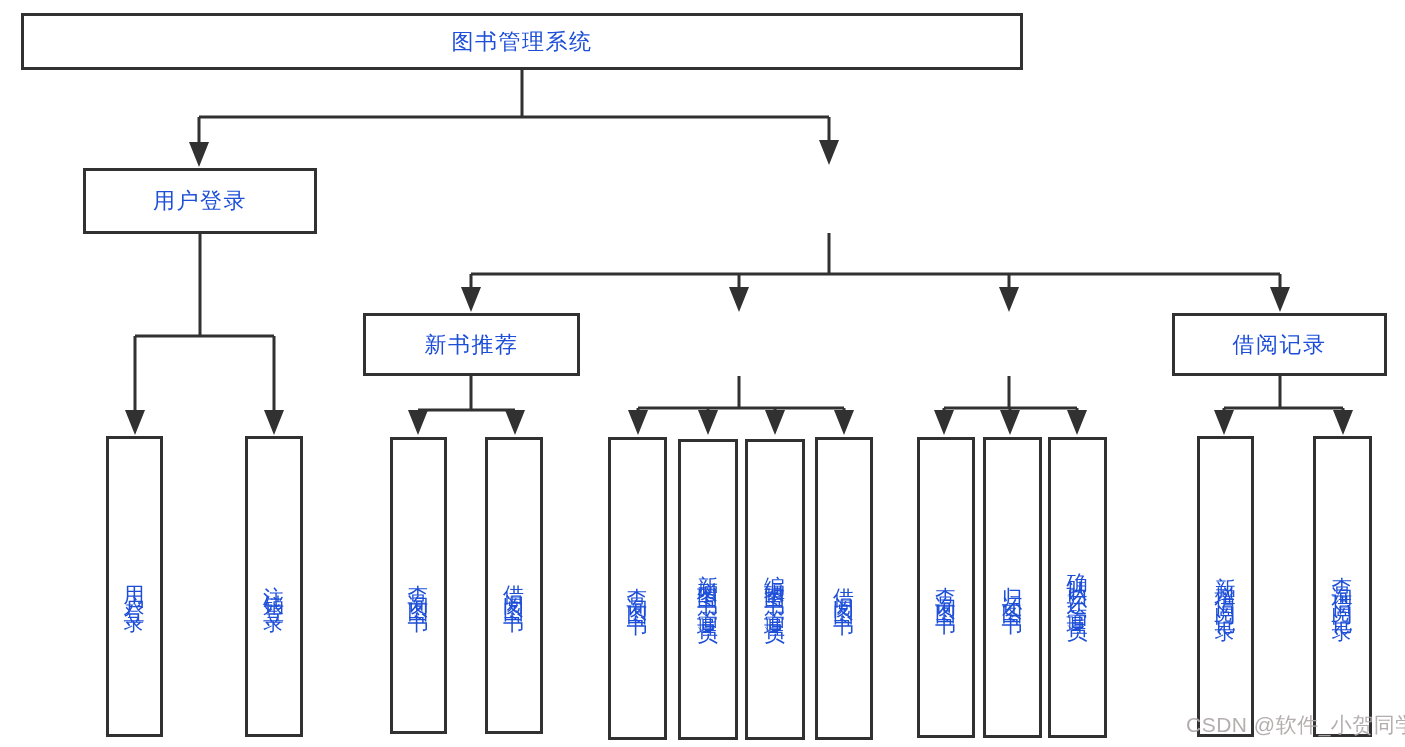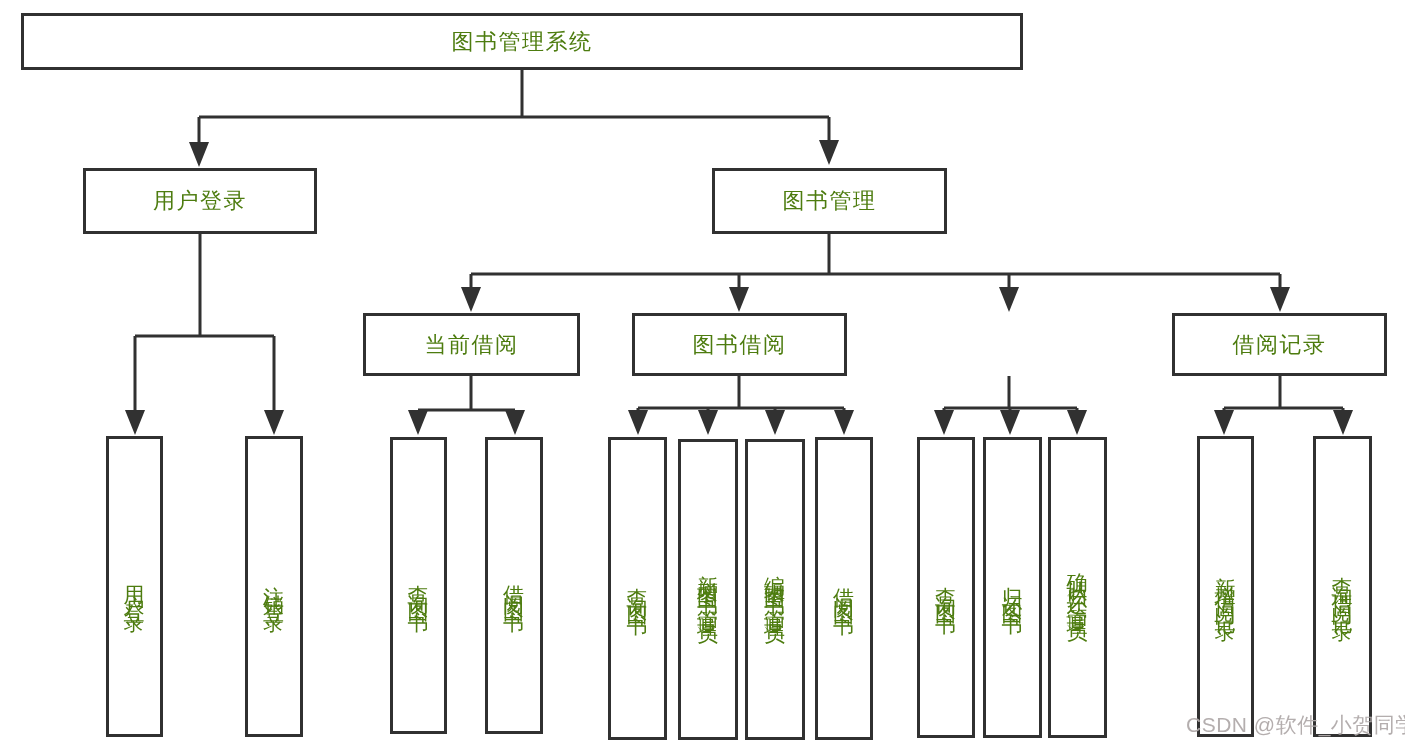--- a/index.html
+++ b/index.html
@@ -24,7 +24,7 @@
     display: flex;
     align-items: center;
     justify-content: center;
-    color: #4d7c0f;
+    color: #1d4ed8;
   }
   .node.h span {
     font-size: 22px;

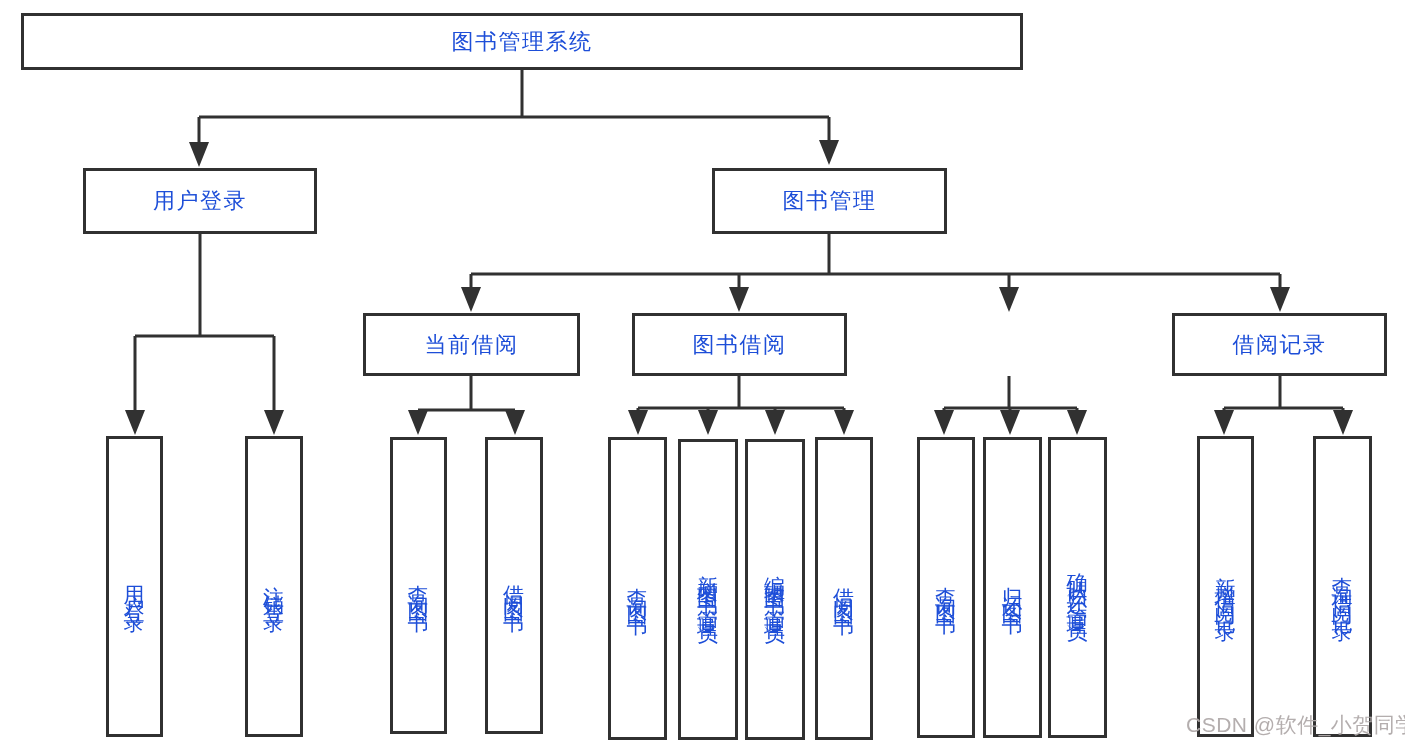--- a/index.html
+++ b/index.html
@@ -101,9 +101,6 @@
   <div class="node h" style="left:83px;top:168px;width:234px;height:66px">
     <span>用户登录</span>
   </div>
-  <div class="node h" style="left:712px;top:168px;width:235px;height:66px">
-    <span>图书管理</span>
-  </div>
 
   <div class="node h" style="left:363px;top:313px;width:217px;height:63px">
     <span>当前借阅</span>

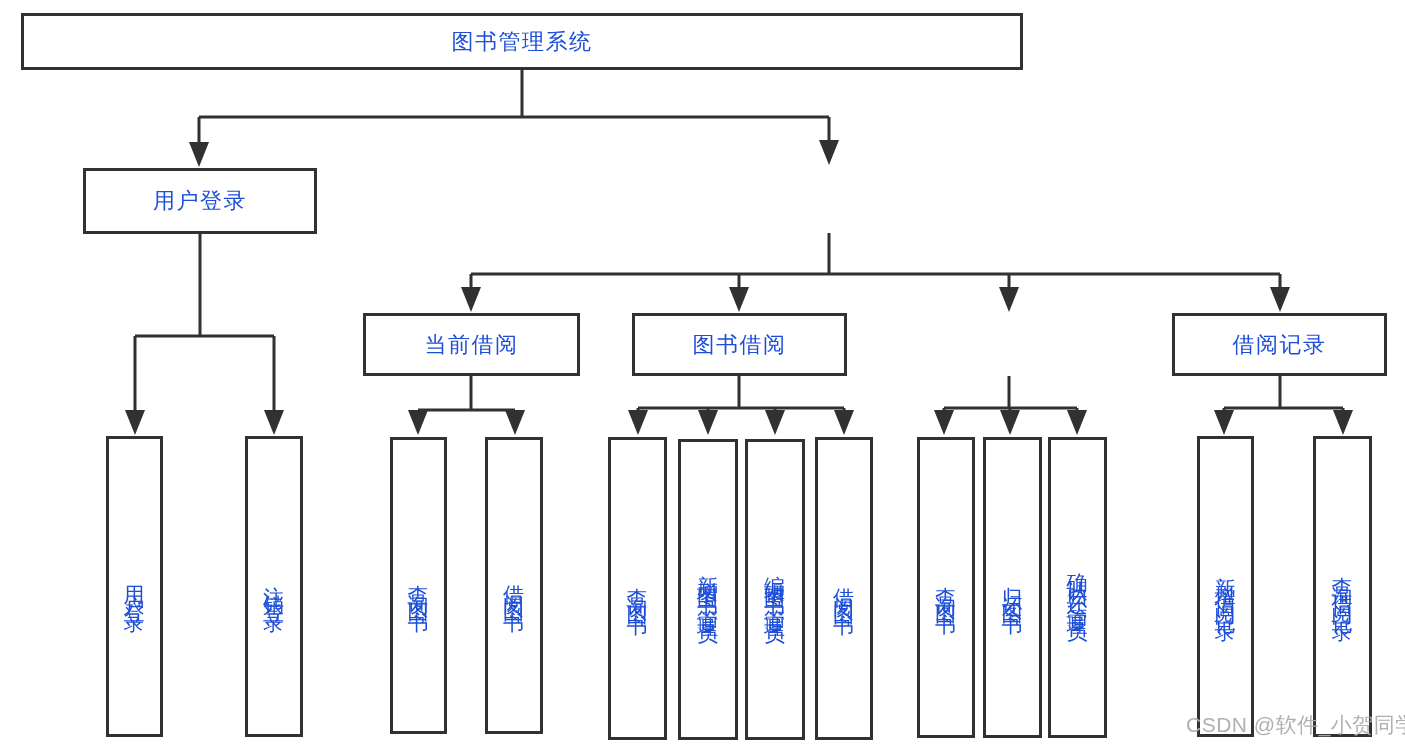--- a/index.html
+++ b/index.html
@@ -103,7 +103,7 @@
   </div>
 
   <div class="node h" style="left:363px;top:313px;width:217px;height:63px">
-    <span>当前借阅</span>
+    <span>新书推荐</span>
   </div>
   <div class="node h" style="left:632px;top:313px;width:215px;height:63px">
     <span>图书借阅</span>

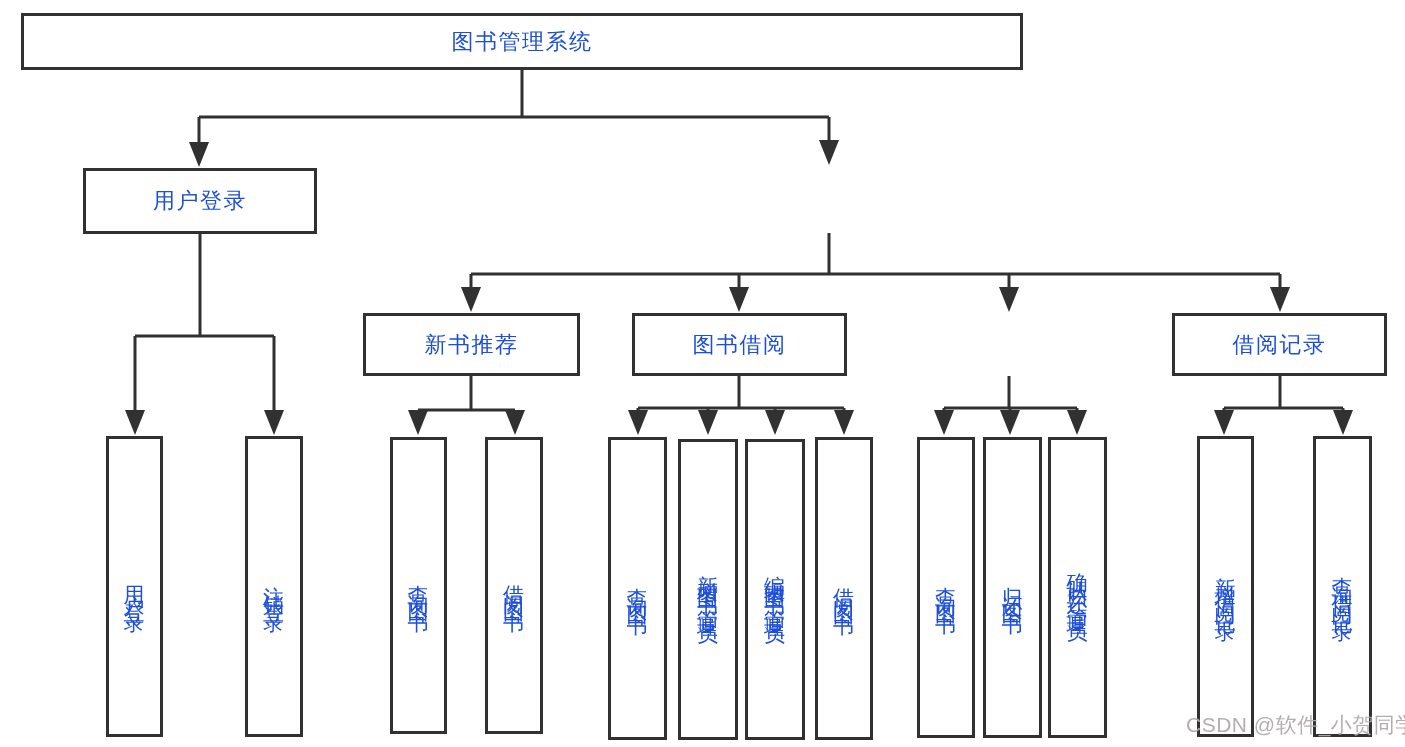--- a/index.html
+++ b/index.html
@@ -105,9 +105,6 @@
   <div class="node h" style="left:363px;top:313px;width:217px;height:63px">
     <span>新书推荐</span>
   </div>
-  <div class="node h" style="left:632px;top:313px;width:215px;height:63px">
-    <span>图书借阅</span>
-  </div>
   <div class="node h" style="left:1172px;top:313px;width:215px;height:63px">
     <span>借阅记录</span>
   </div>

